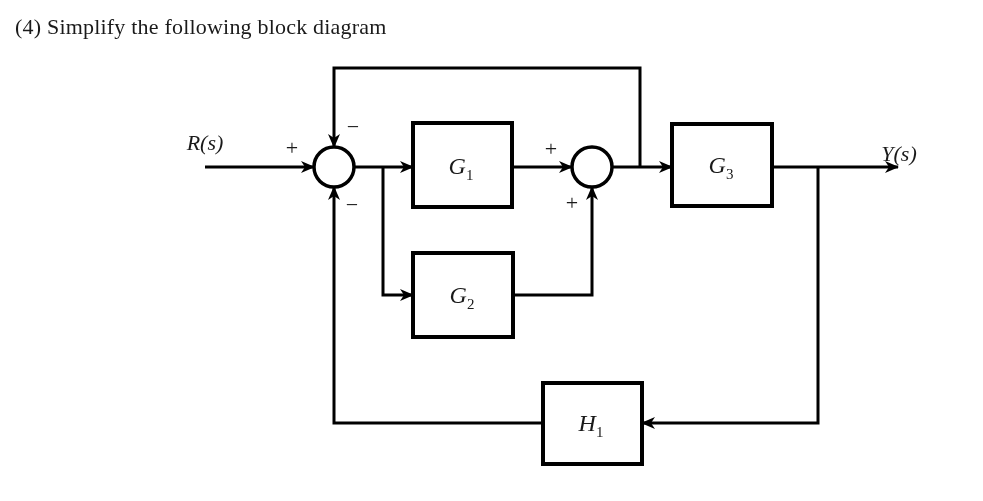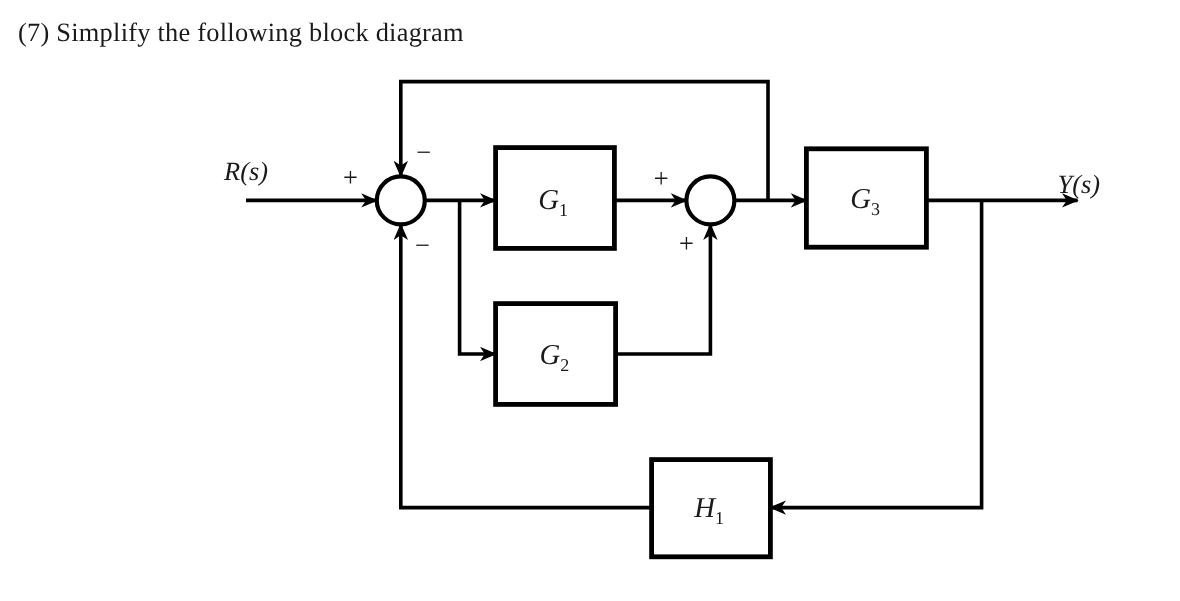--- a/index.html
+++ b/index.html
@@ -39,7 +39,7 @@
 </head>
 <body>
 
-<div class="title">(7) Simplify the following block diagram</div>
+<div class="title">(4) Simplify the following block diagram</div>
 
 <svg class="diagram-svg" width="983" height="501" viewBox="0 0 983 501" xmlns="http://www.w3.org/2000/svg">
   <defs>

